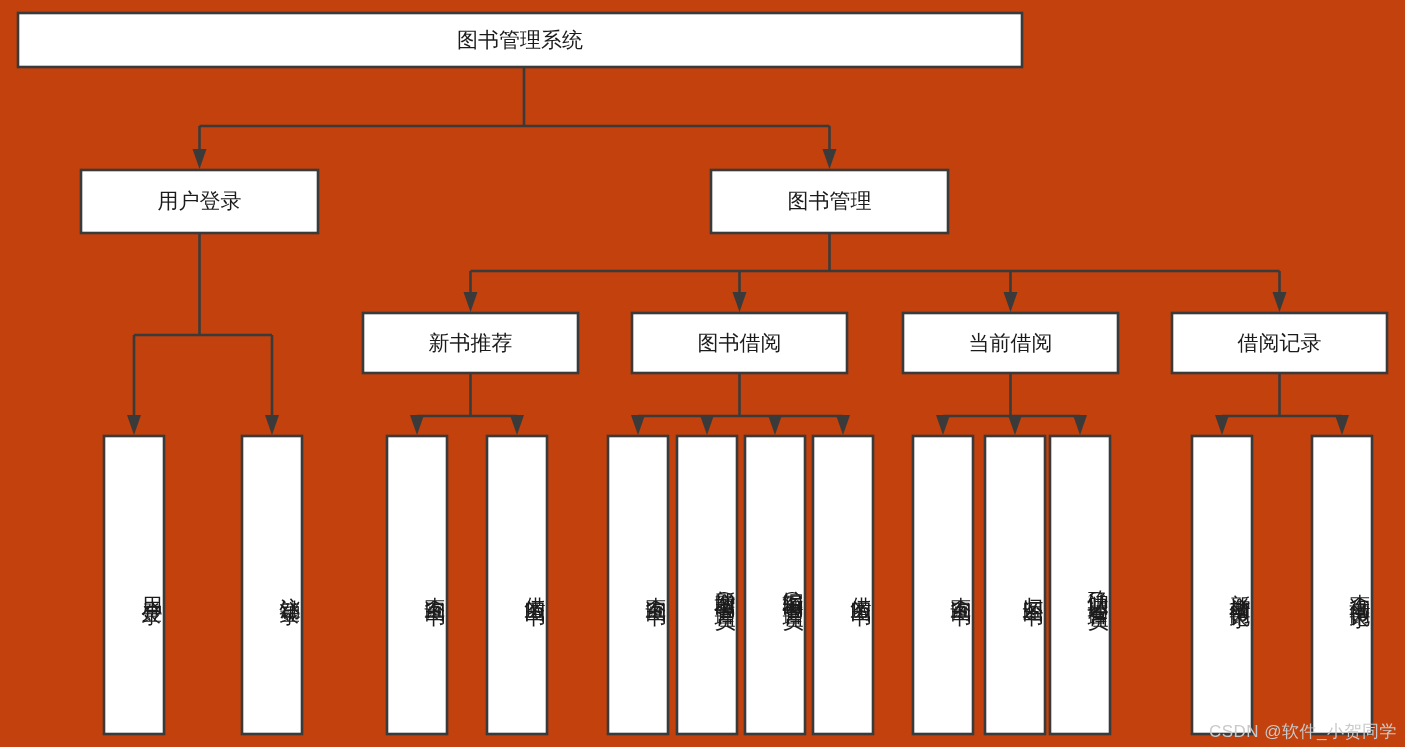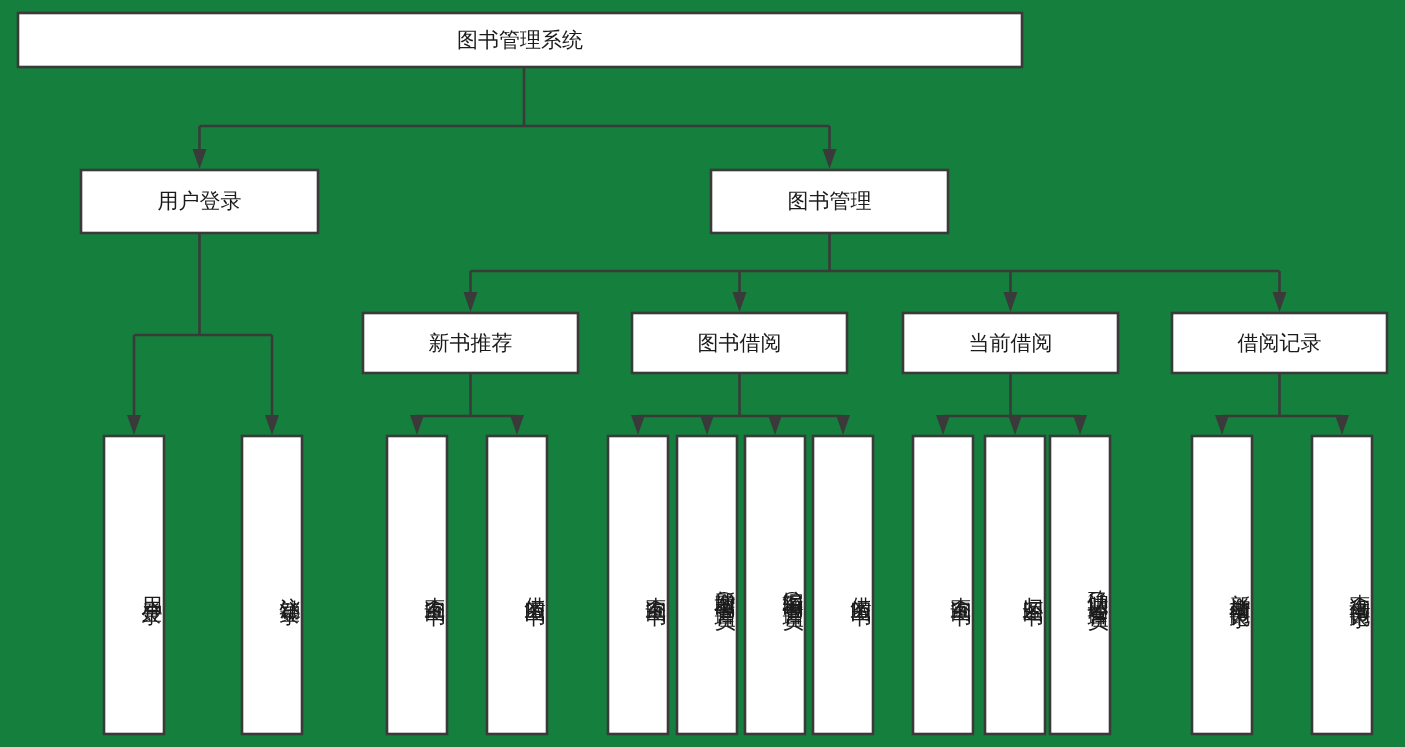--- a/index.html
+++ b/index.html
@@ -17,7 +17,7 @@
     position: relative;
     width: 1405px;
     height: 747px;
-    background: #15803d;
+    background: #c2410c;
   }
   svg#flow-svg {
     position: absolute;

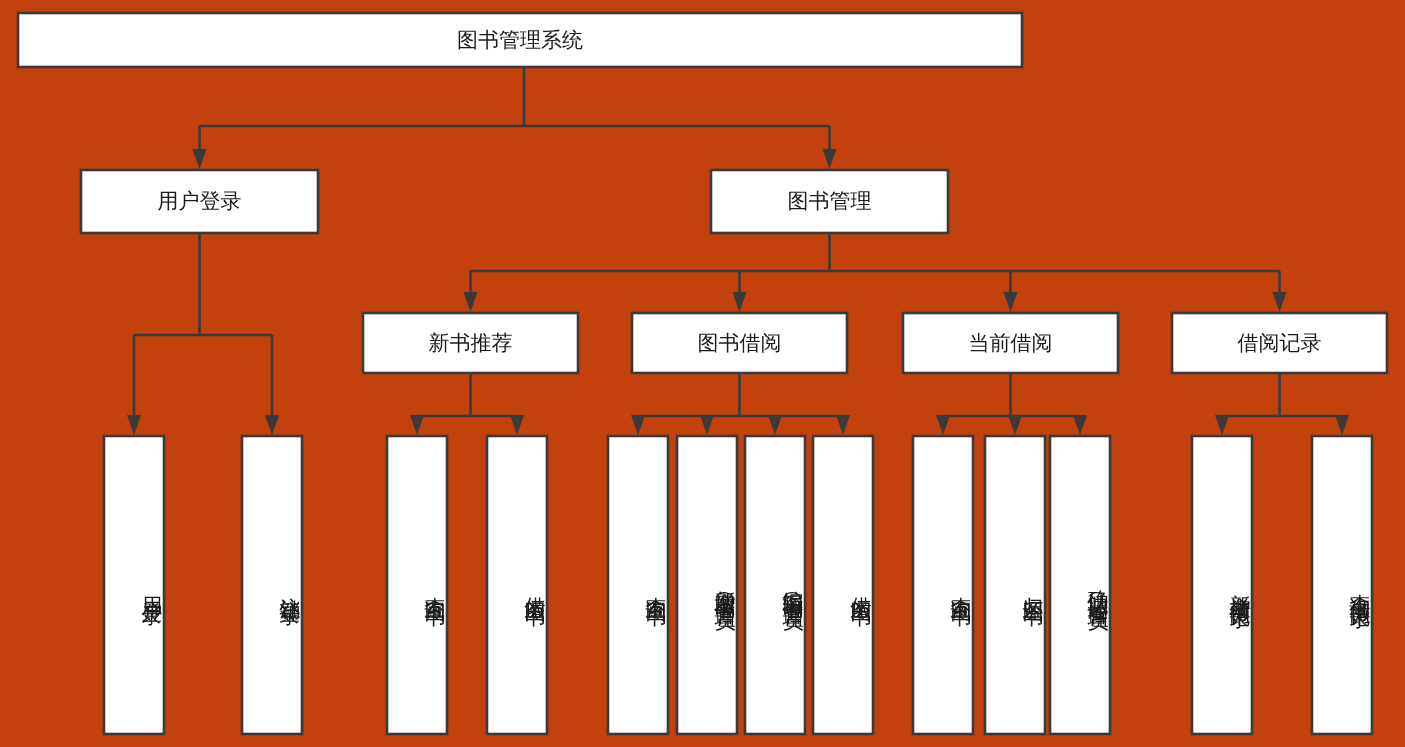--- a/index.html
+++ b/index.html
@@ -185,6 +185,7 @@
       <div class="node-label-v" style="left: 1312px; top: 446px; width: 60px; height: 280px;">查询借阅记录</div>
     </div>
 
+  <div class="watermark">CSDN @软件_小贺同学</div>
 
 </div>
 

